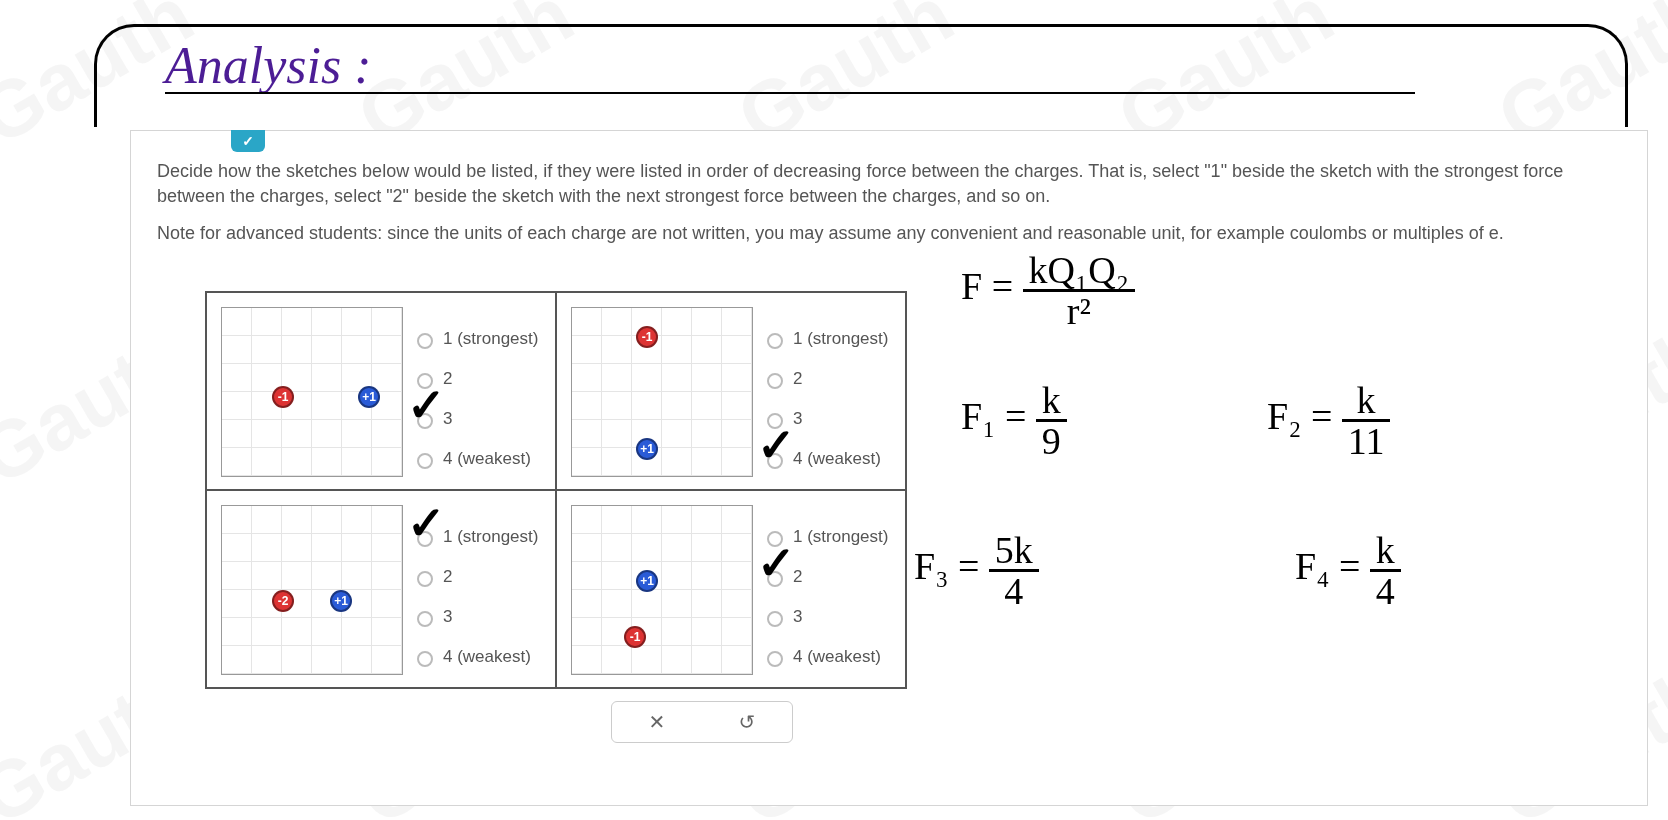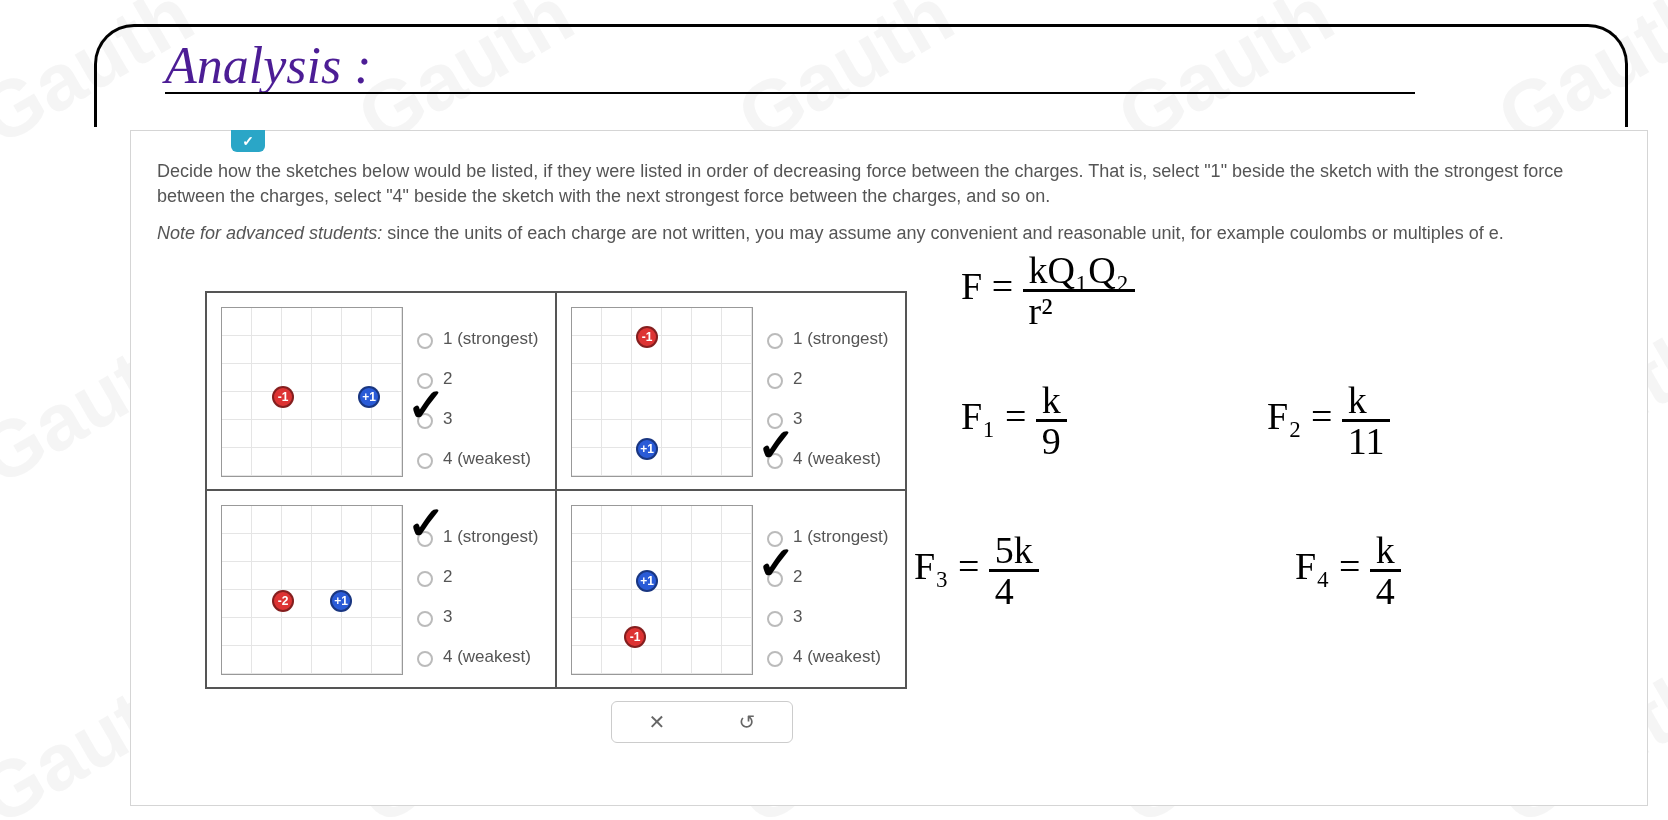--- a/index.html
+++ b/index.html
@@ -58,7 +58,7 @@
   <div class="problem">
     <div class="chk">✓</div>
 
-    <div class="ptxt" style="top:28px">Decide how the sketches below would be listed, if they were listed in order of decreasing force between the charges. That is, select "1" beside the sketch with the strongest force between the charges, select "4" beside the sketch with the next strongest force between the charges, and so on.</div>
+    <div class="ptxt" style="top:28px">Decide how the sketches below would be listed, if they were listed in order of decreasing force between the charges. That is, select "1" beside the sketch with the strongest force between the charges, select "2" beside the sketch with the next strongest force between the charges, and so on.</div>
     <div class="ptxt" style="top:90px">
       <span class="note-label">Note for advanced students:</span><span> since the units of each charge are not written, you may assume any convenient and reasonable unit, for example coulombs or multiples of e.</span>
     </div>

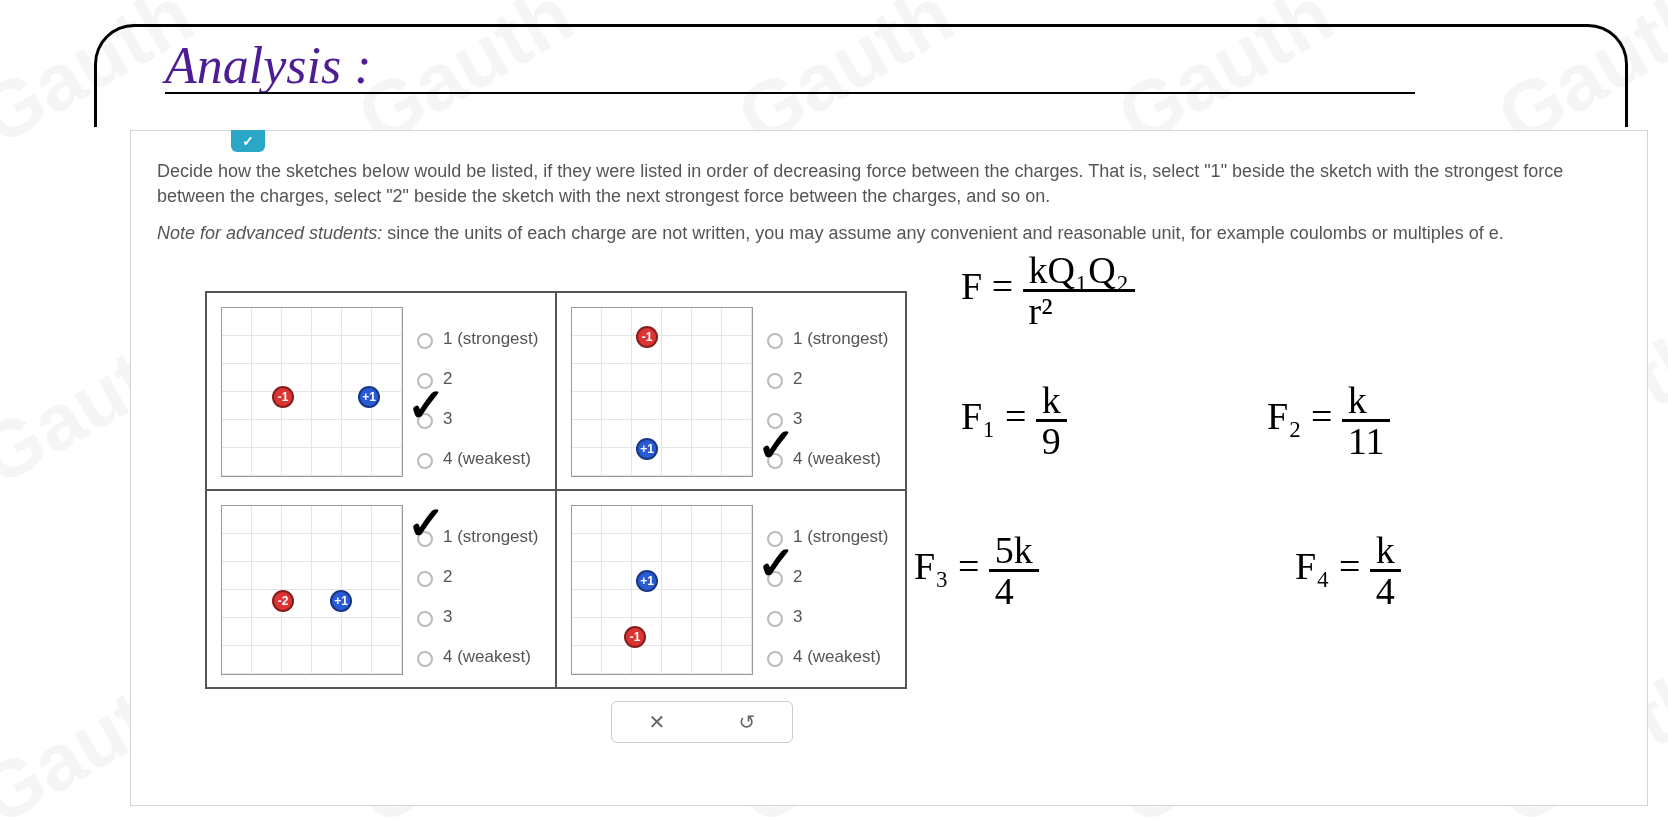--- a/index.html
+++ b/index.html
@@ -11,7 +11,7 @@
   .problem{position:absolute;left:130px;top:130px;right:20px;bottom:14px;background:#fff;border:1px solid #d5d5d5}
   .chk{position:absolute;left:100px;top:-1px;width:34px;height:22px;background:#2aa6c7;border-radius:0 0 6px 6px;color:#fff;text-align:center;font-weight:700;line-height:22px;font-size:14px}
   .ptxt{position:absolute;left:26px;right:20px;font-size:18px;line-height:25px;color:#555}
-  .note-label{font-style:italic}
+  .note-label{}
   .grid{position:absolute;left:74px;top:160px;width:700px;height:396px;border:1px solid #555}
   .cell{position:absolute;width:350px;height:198px;box-sizing:border-box;border:1px solid #555}
   .sketch{position:absolute;left:14px;top:14px;width:180px;height:168px;border:1px solid #999;background:#fff;

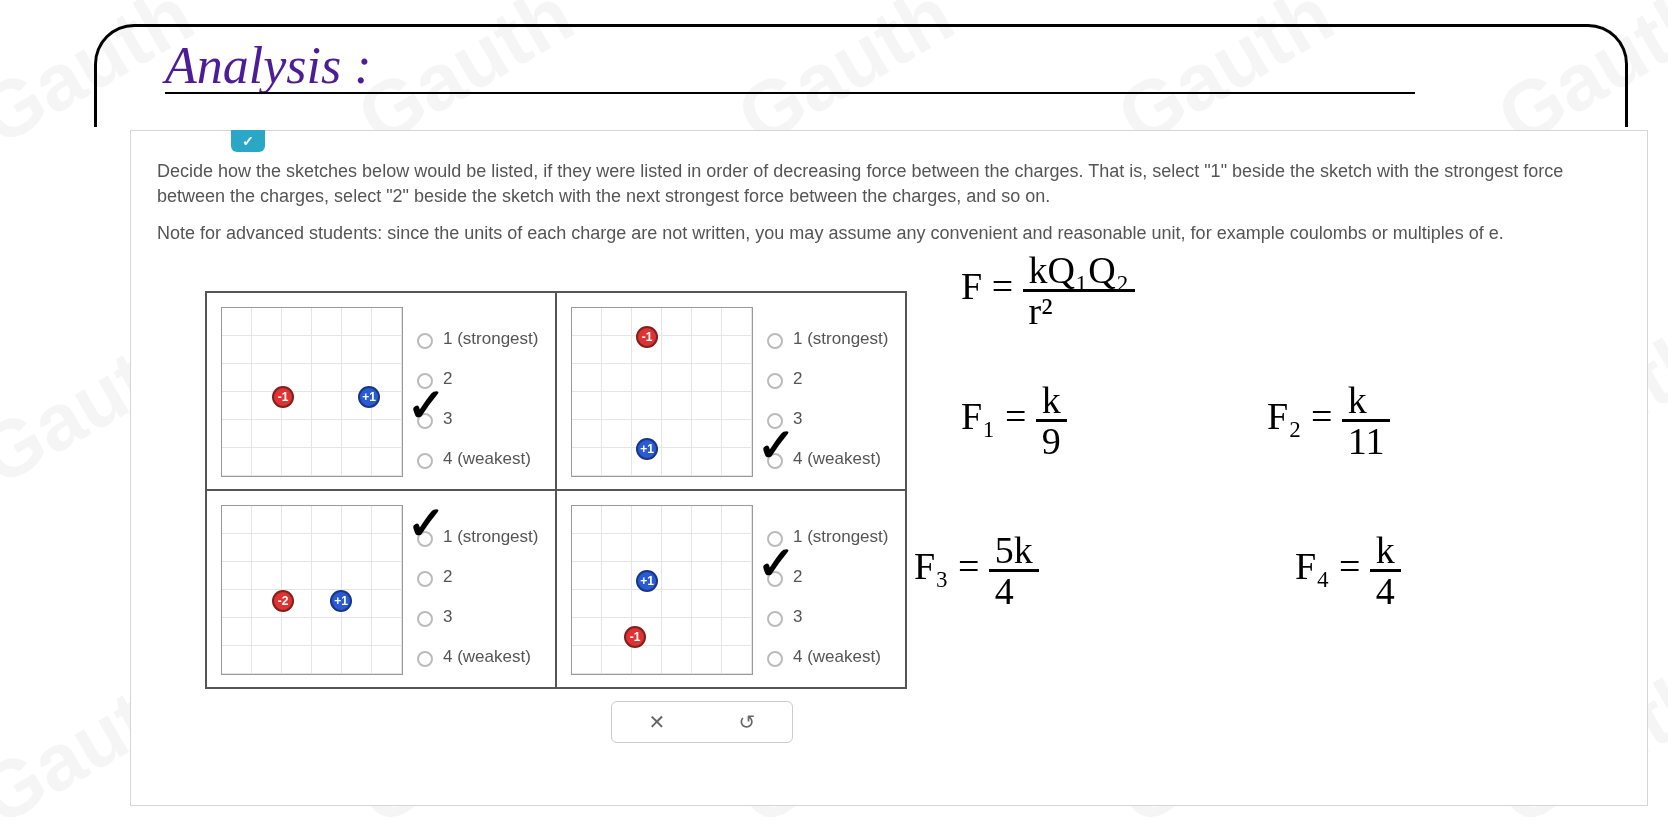--- a/index.html
+++ b/index.html
@@ -26,7 +26,7 @@
   .chkmark{position:absolute;left:-10px;top:-6px;font-size:46px;font-weight:700;color:#000;font-family:'Segoe Script',cursive;line-height:1}
   .ctrls{position:absolute;left:480px;top:570px;width:180px;height:40px;border:1px solid #ccc;border-radius:6px;display:flex;align-items:center;justify-content:space-around;background:#fff;color:#666;font-size:20px}
   .hw{position:absolute;font-family:'Segoe Script','Comic Sans MS',cursive;font-size:38px;color:#000;line-height:1}
-  .frac{display:inline-block;vertical-align:middle}
+  .frac{display:inline-block;text-align:center;vertical-align:middle}
   .frac .n{display:block;border-bottom:3px solid #000;padding:0 6px}
   .frac .d{display:block;padding:0 6px}
 </style>

